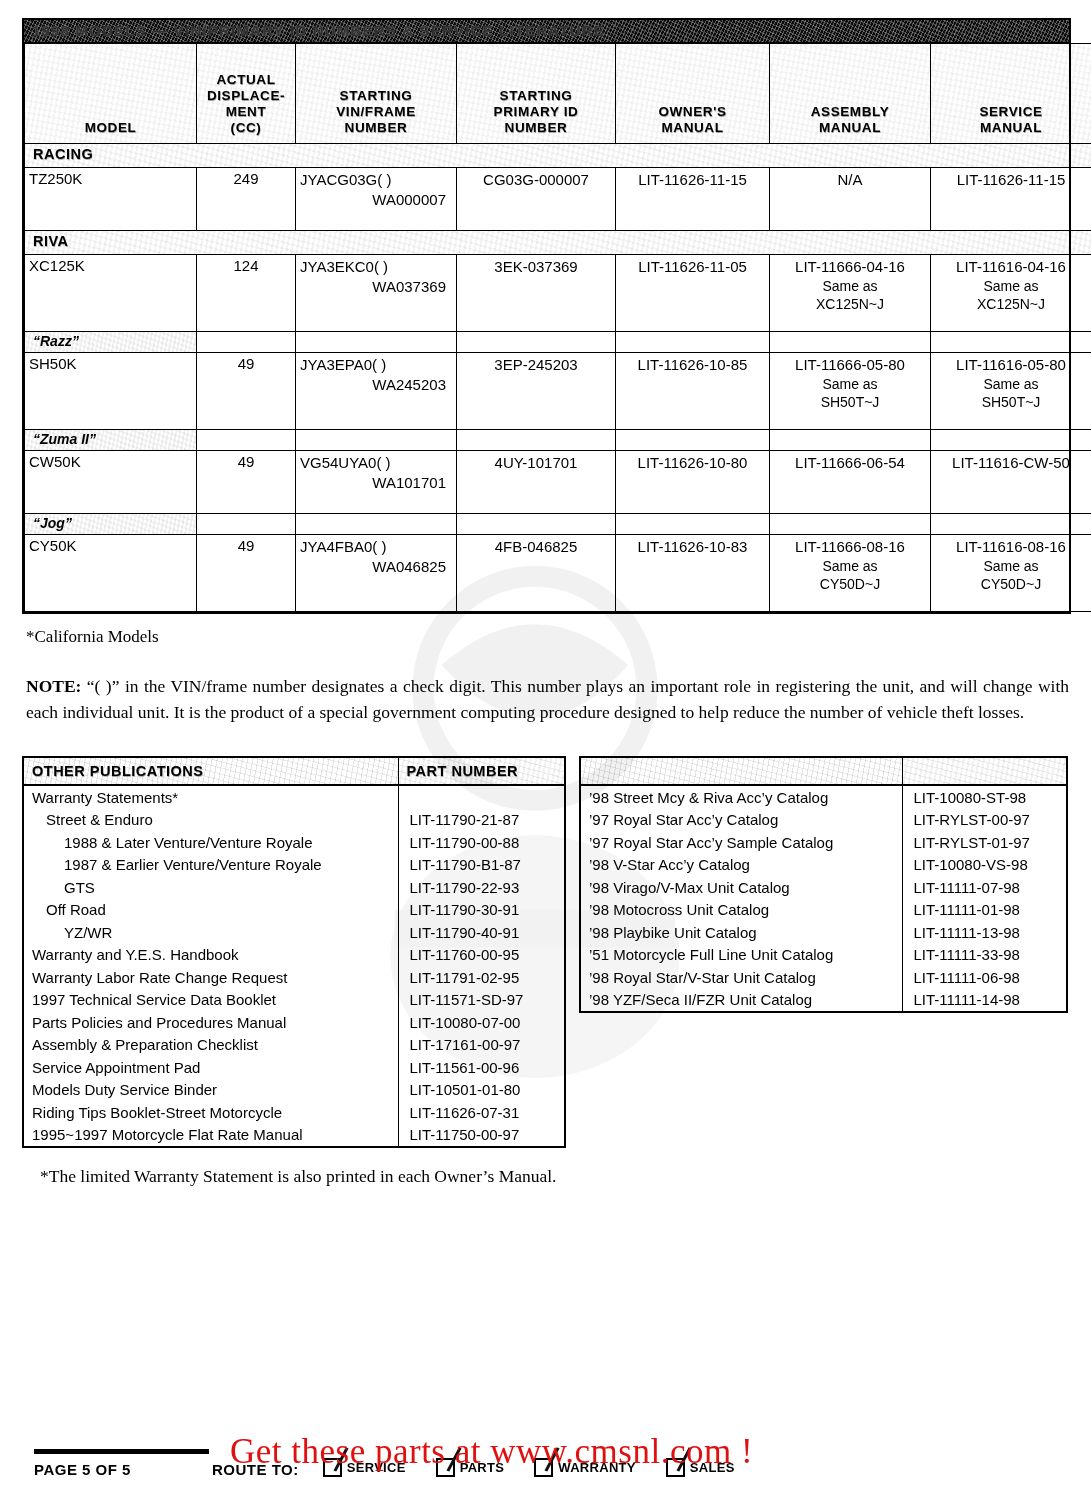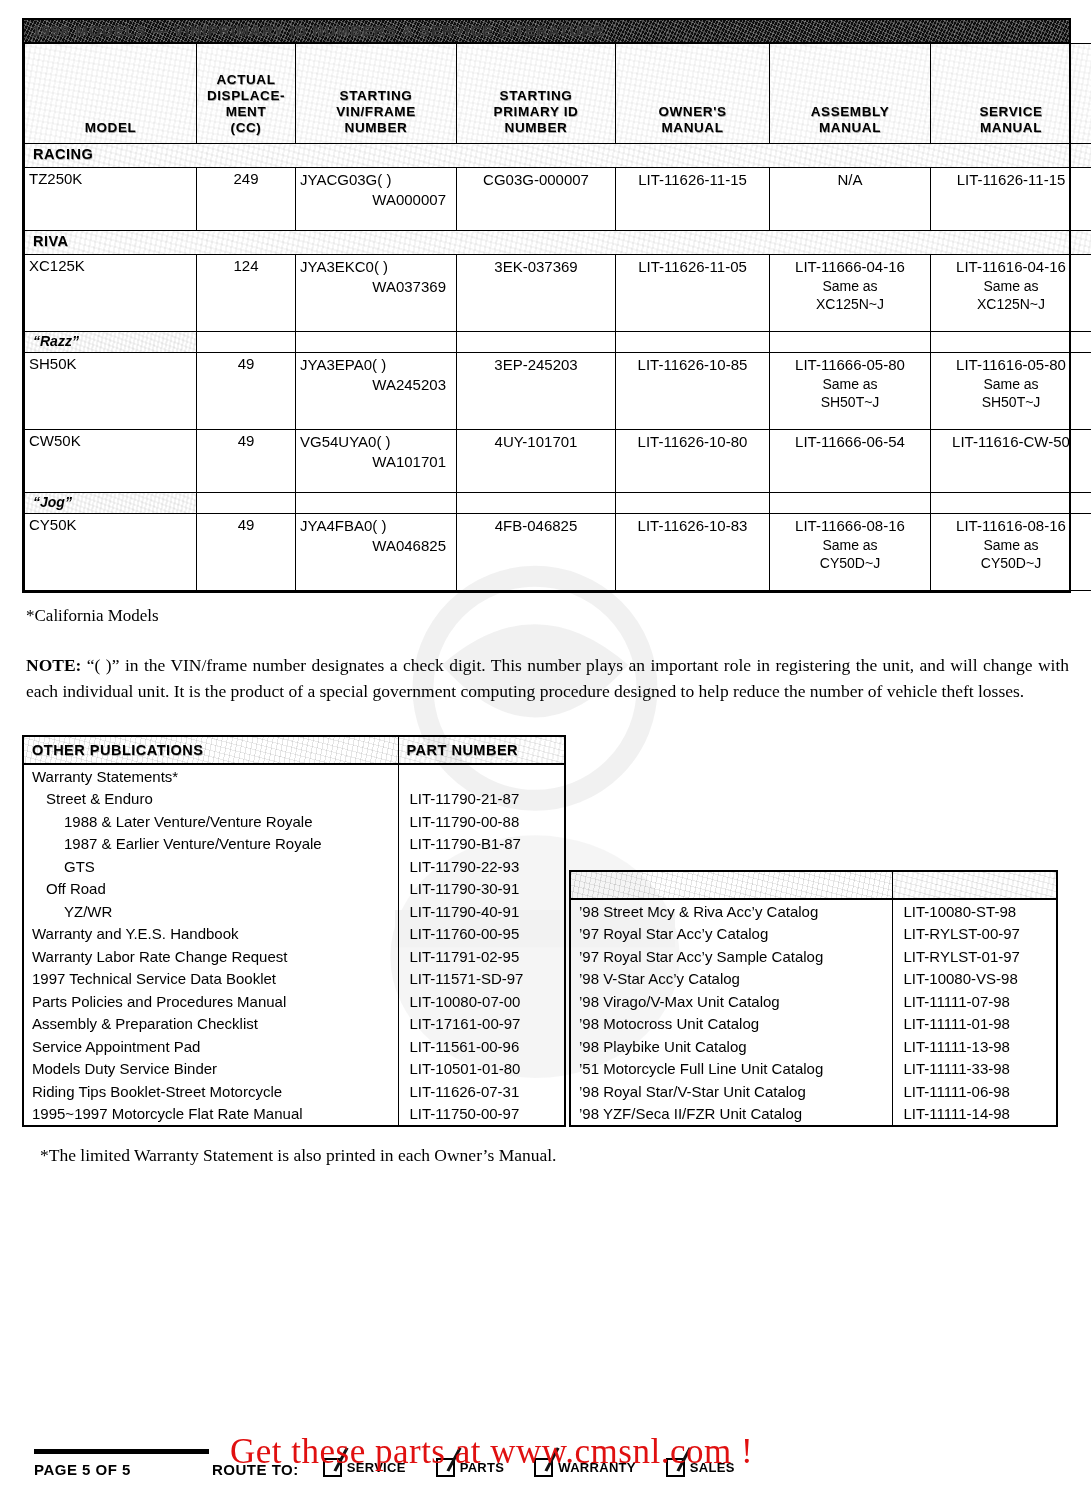--- a/index.html
+++ b/index.html
@@ -351,6 +351,15 @@
               <td class="ctr">LIT-11626-10-85</td>
               <td class="ctr">LIT-11666-05-80<span class="sub">Same as</span><span class="sub">SH50T~J</span></td>
               <td class="ctr">LIT-11616-05-80<span class="sub">Same as</span><span class="sub">SH50T~J</span></td>
+            </tr>
+            <tr class="nickname-row">
+              <td class="nick">“Zuma II”</td>
+              <td class="blank">&nbsp;</td>
+              <td class="blank">&nbsp;</td>
+              <td class="blank">&nbsp;</td>
+              <td class="blank">&nbsp;</td>
+              <td class="blank">&nbsp;</td>
+              <td class="blank">&nbsp;</td>
             </tr>
             <tr class="datarow">
               <td class="model">CW50K</td>

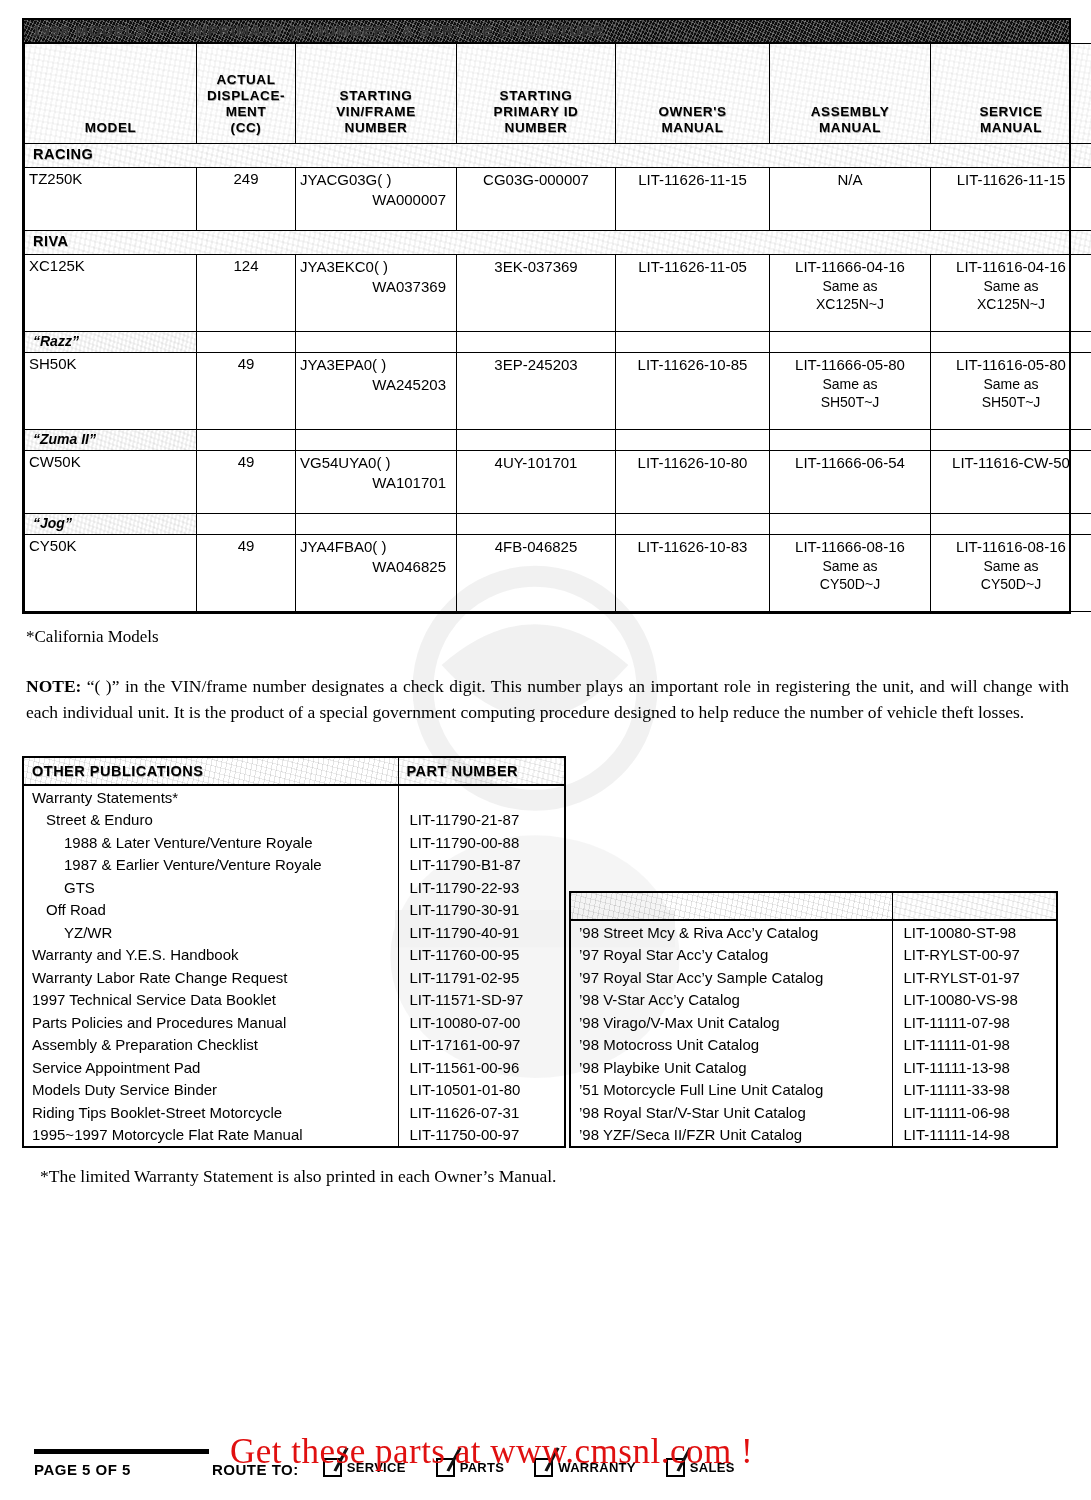--- a/index.html
+++ b/index.html
@@ -146,9 +146,9 @@
   
   .pub-area {
     display: flex;
-    gap: 3px;
+    gap: 13px;
     margin-top: 30px;
-    align-items: flex-end;
+    align-items: flex-start;
   }
   .pub-table {
     border: 2.5px solid #000;

